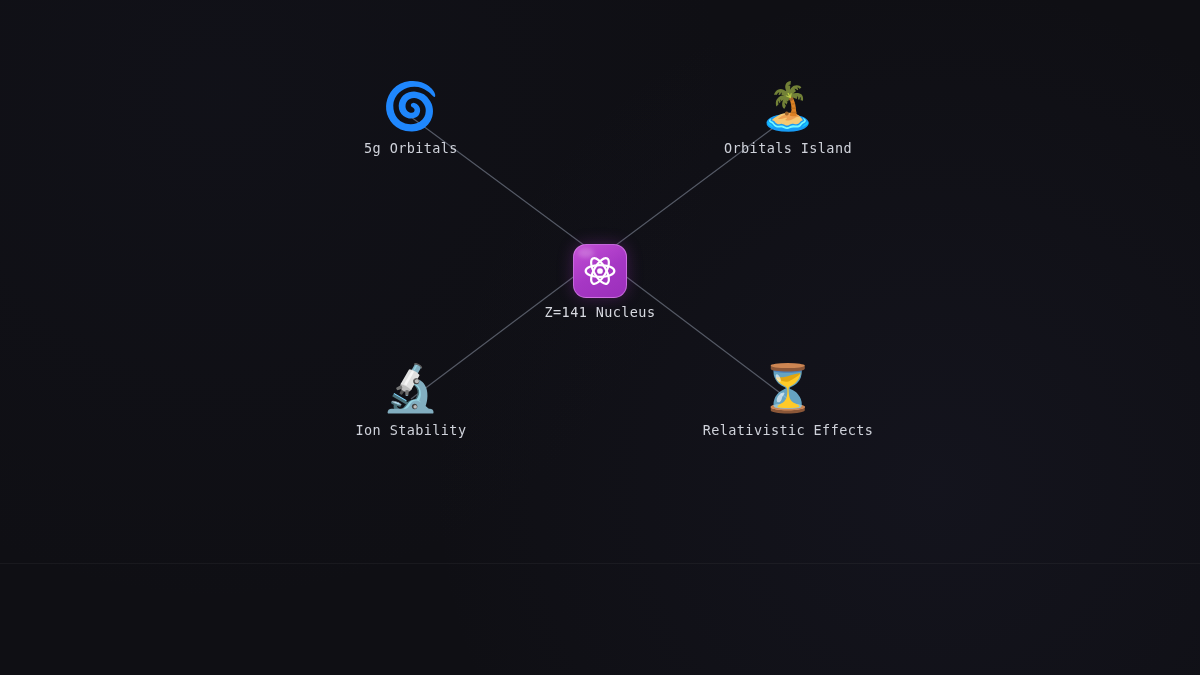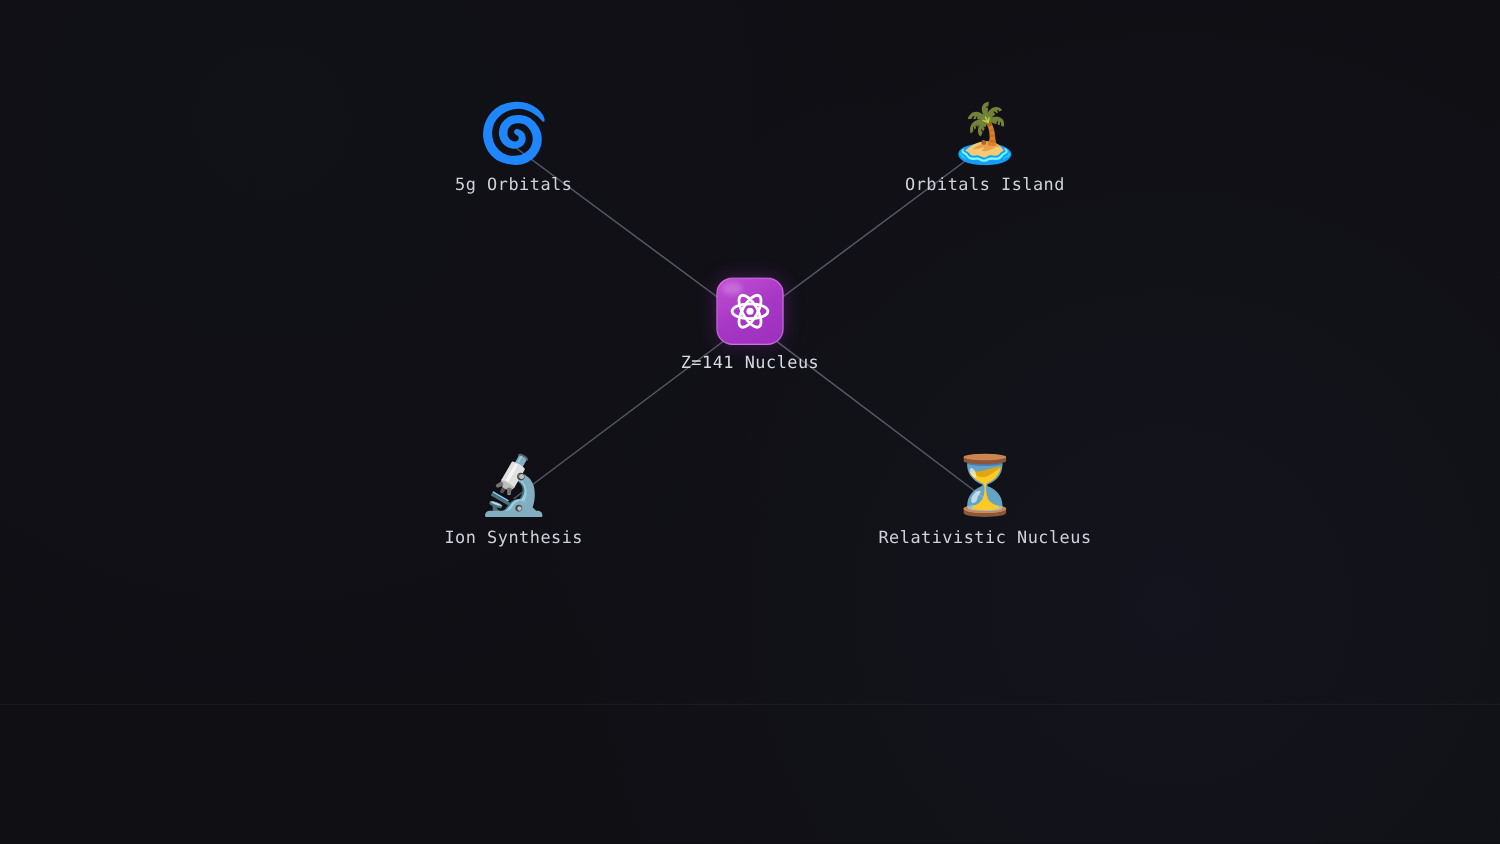--- a/index.html
+++ b/index.html
@@ -112,7 +112,7 @@
     <div class="node-label">Orbitals Island</div>
   </div>
 
-  <div class="node node-center" style="left:600px; top:260px;">
+  <div class="node node-center" style="left:600px; top:282px;">
     <div class="node-tile">
       <svg class="atom-svg" viewBox="0 0 32 32">
         <g fill="none" stroke="#ffffff" stroke-width="2.1">

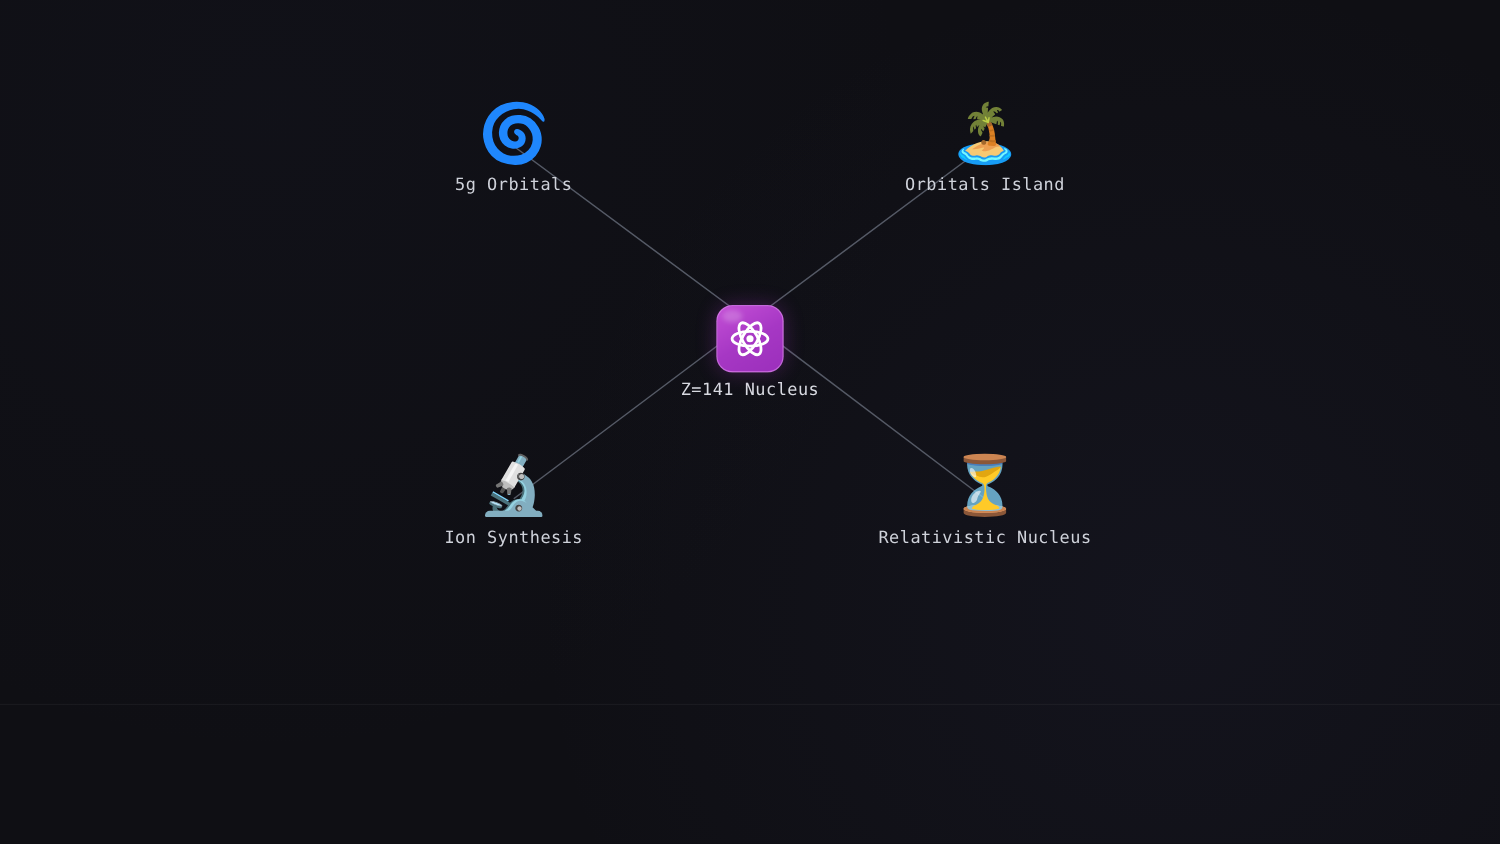--- a/index.html
+++ b/index.html
@@ -128,7 +128,7 @@
 
   <div class="node" style="left:411px; top:399px;">
     <div class="node-emoji">🔬</div>
-    <div class="node-label">Ion Synthesis</div>
+    <div class="node-label">Ion Stability</div>
   </div>
 
   <div class="node" style="left:788px; top:399px;">

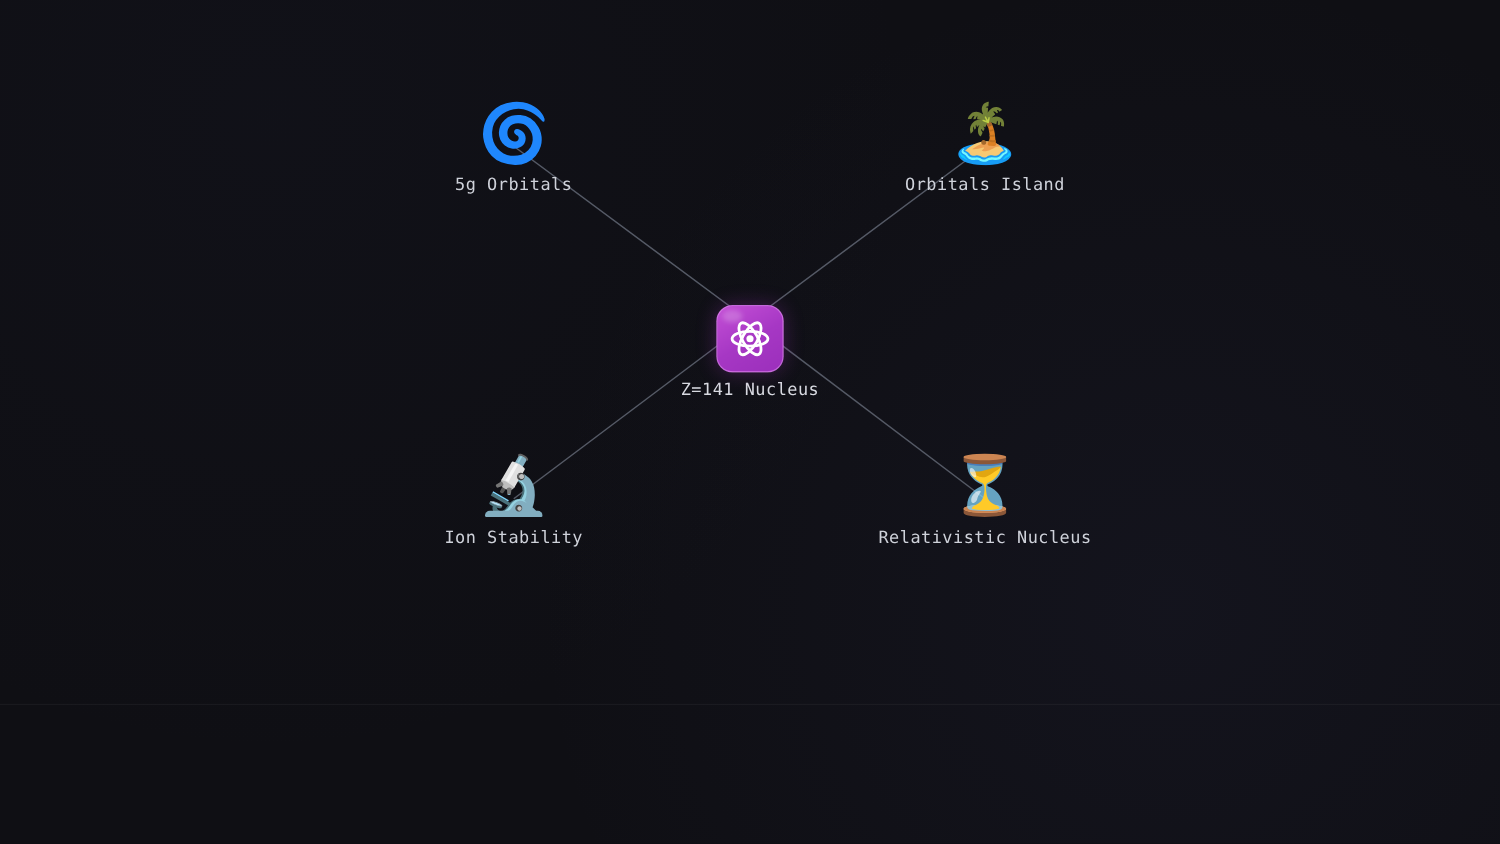--- a/index.html
+++ b/index.html
@@ -133,7 +133,7 @@
 
   <div class="node" style="left:788px; top:399px;">
     <div class="node-emoji">⏳</div>
-    <div class="node-label">Relativistic Nucleus</div>
+    <div class="node-label">Relativistic Effects</div>
   </div>
 
   <div id="footer-divider"></div>

